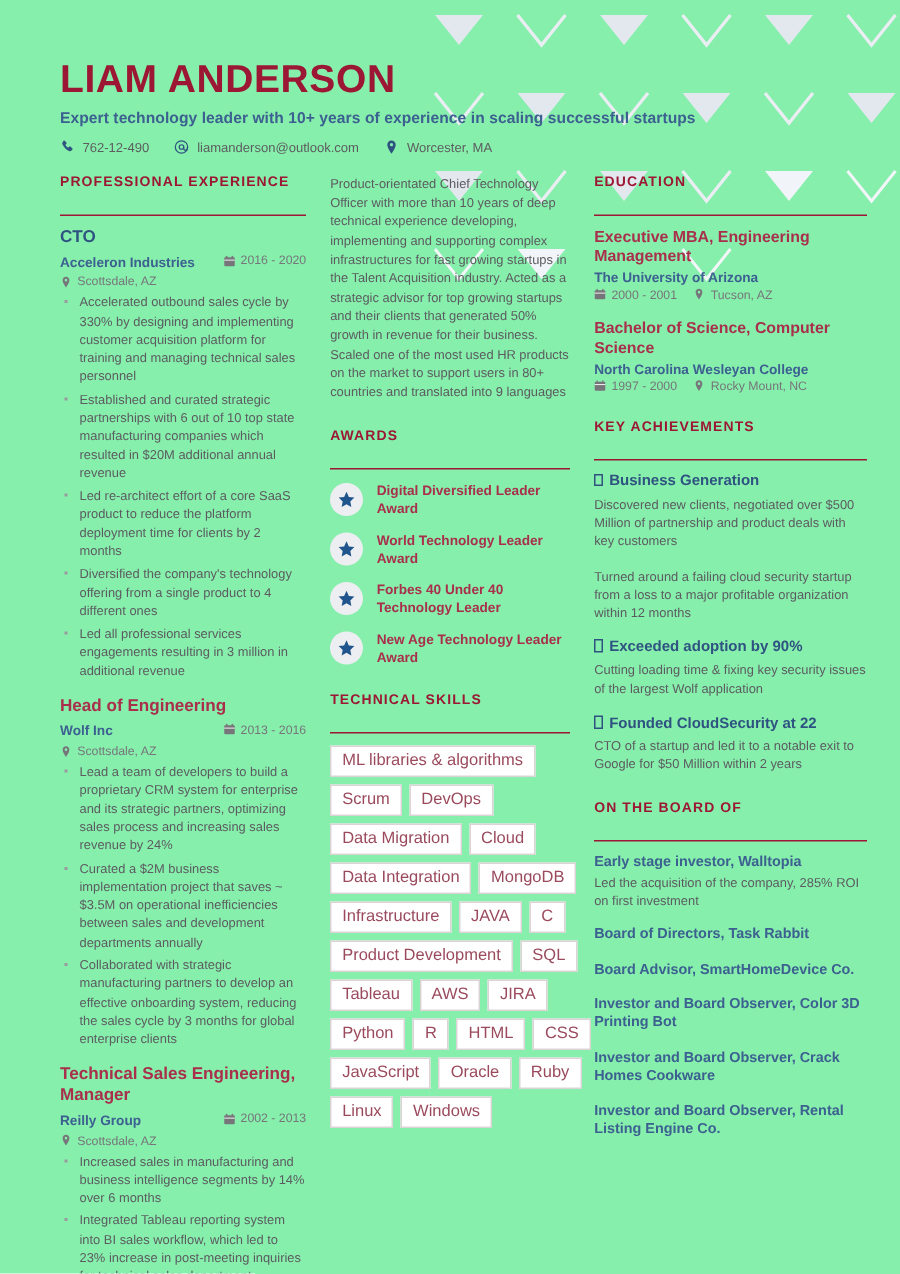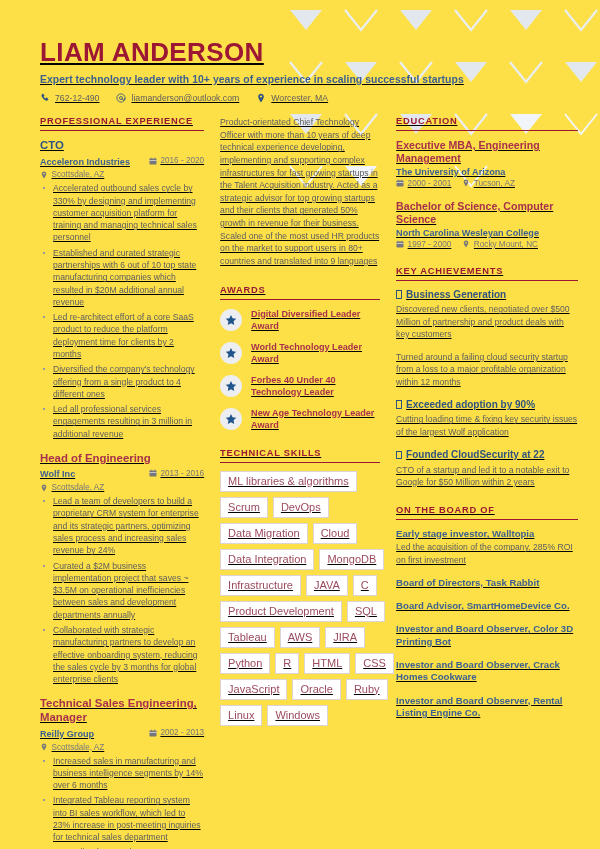--- a/index.html
+++ b/index.html
@@ -16,9 +16,8 @@
     position: relative;
     width: 600px;
     height: 849px;
-    background: #fde047;
+    background: #86efac;
     overflow: hidden;
-    text-decoration: underline;
   }
 
   

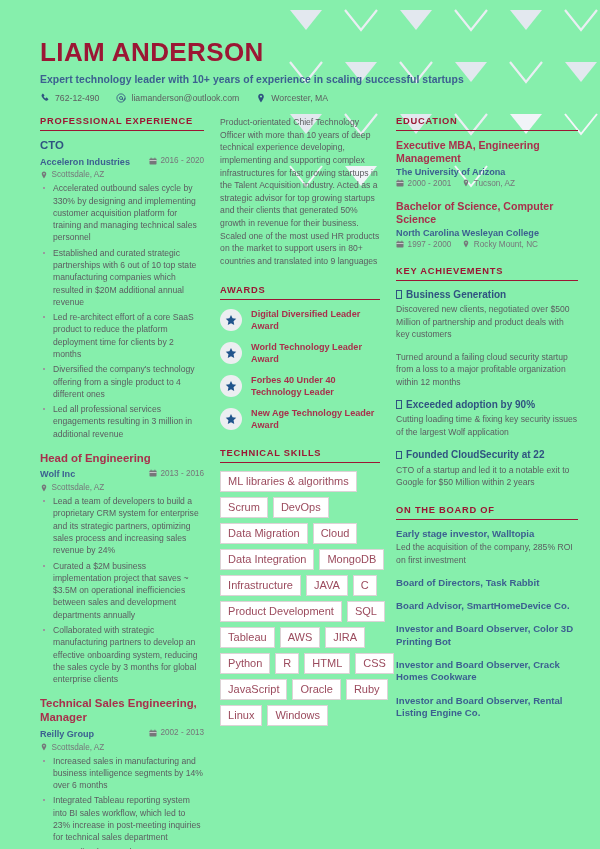--- a/index.html
+++ b/index.html
@@ -93,7 +93,7 @@
     font-size: 9.3px;
     font-weight: bold;
     letter-spacing: 0.75px;
-    padding-bottom: 4px;
+    padding-bottom: 17px;
     margin-bottom: 8px;
     border-bottom: 1.6px solid #9b1734;
   }

